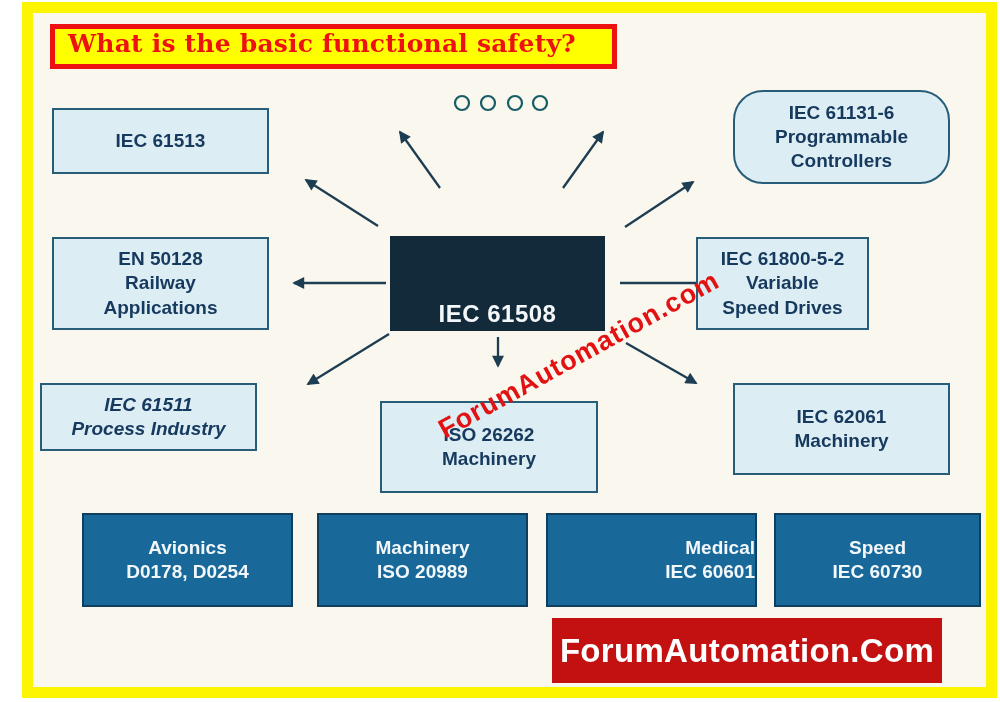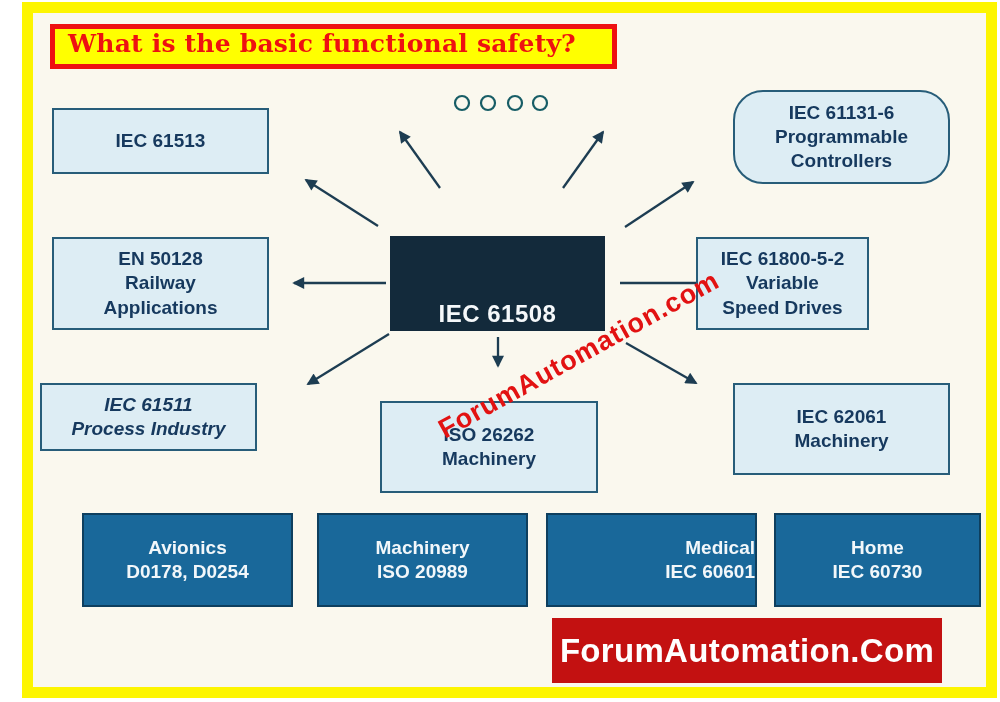--- a/index.html
+++ b/index.html
@@ -133,7 +133,7 @@
   </div>
 
   <div class="node dark b-home">
-    <div class="label">Home</div>
+    <div class="label">Speed</div>
     <div class="code">IEC 60730</div>
   </div>
 

